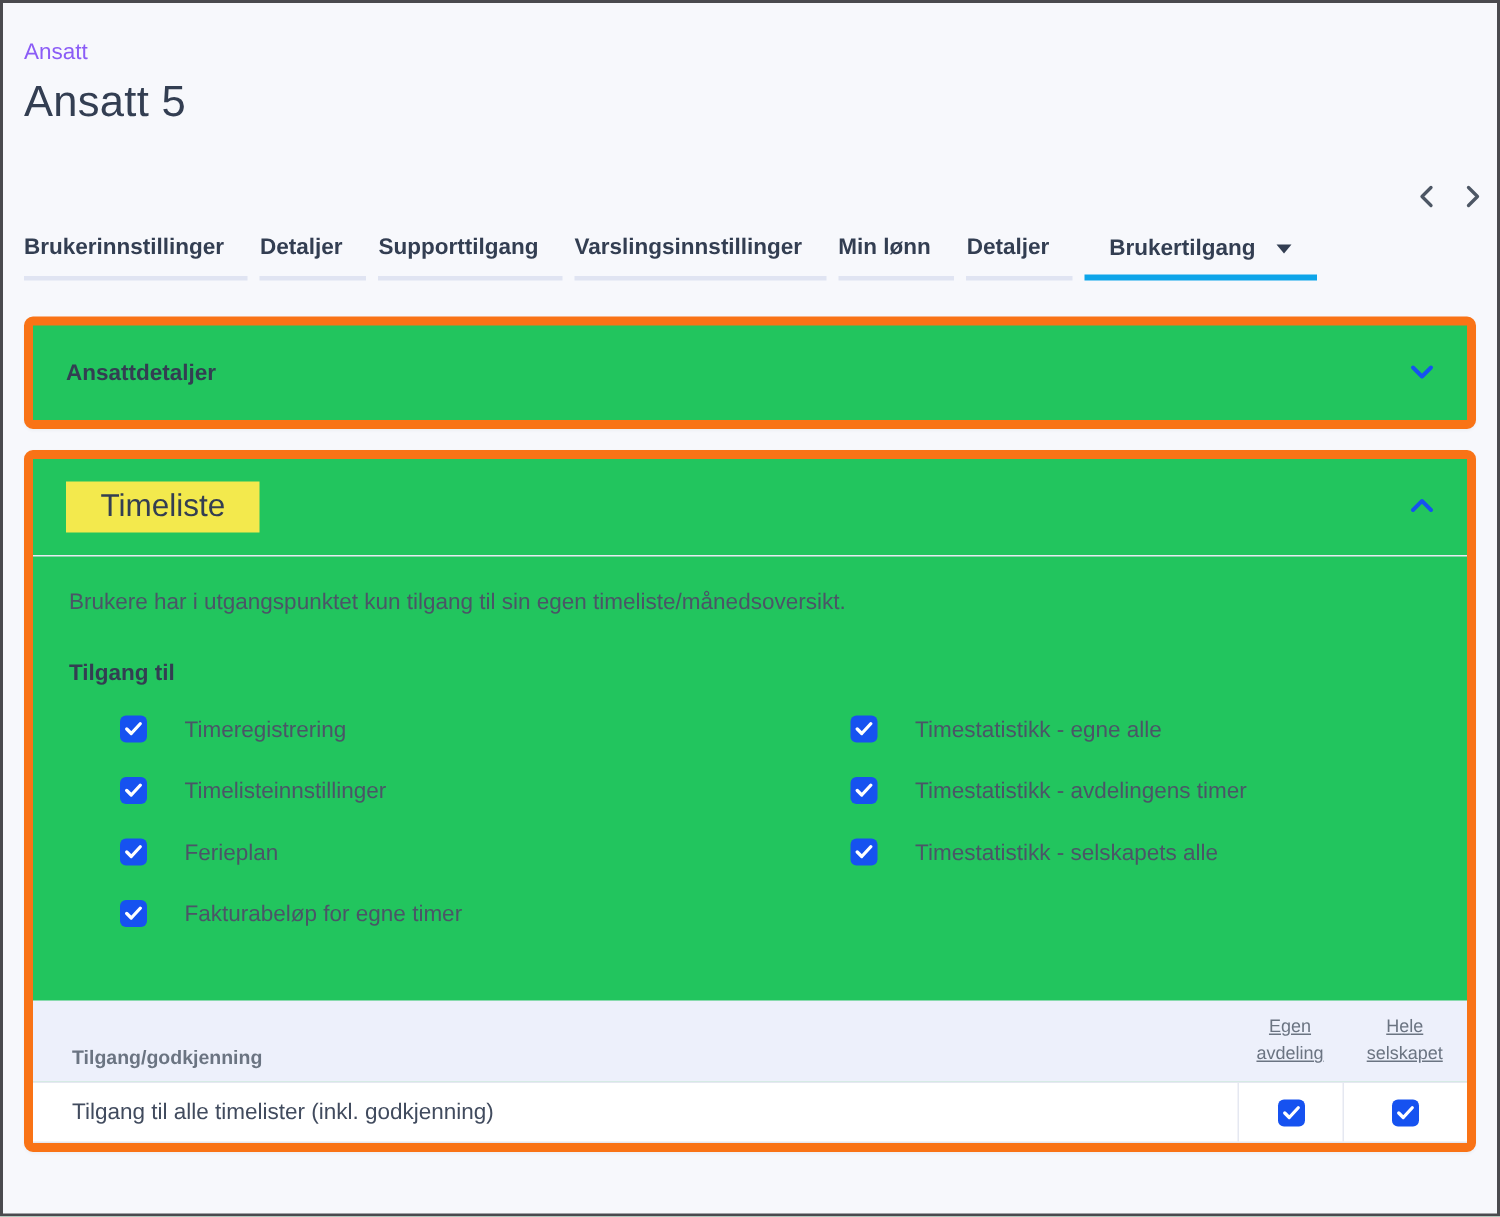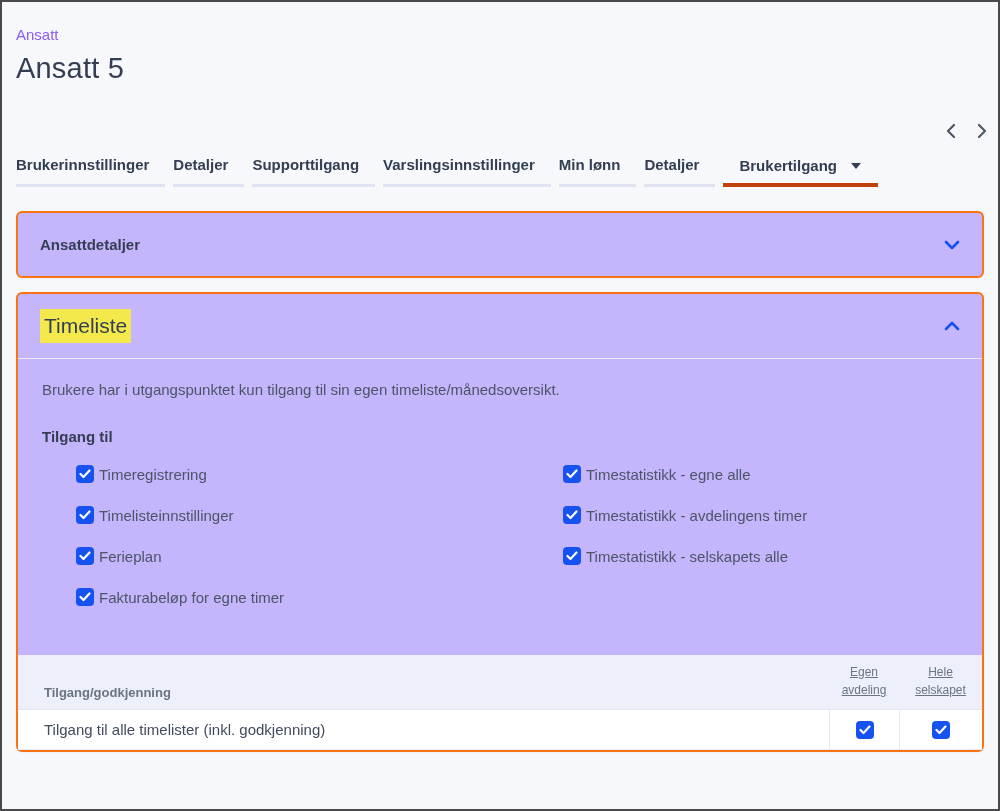--- a/index.html
+++ b/index.html
@@ -53,7 +53,7 @@
     font-size: 15px; font-weight: 700; color: #333e52;
     display: flex; align-items: center; cursor: pointer; white-space: nowrap;
   }
-  .tab.active { padding: 0 17px 9px 16px; border-bottom: 4px solid #c2410c; }
+  .tab.active { padding: 0 17px 9px 16px; border-bottom: 4px solid #0ea5e9; }
   .tab-caret {
     width: 0; height: 0; margin-left: 14px;
     border-left: 5px solid transparent; border-right: 5px solid transparent;

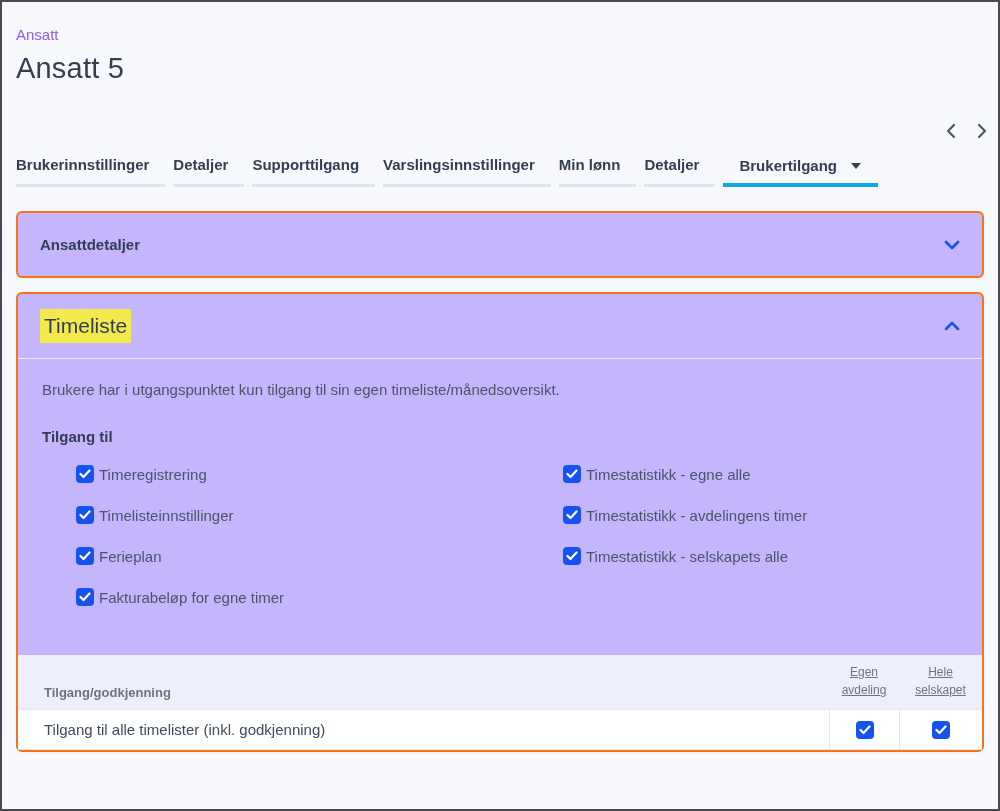--- a/index.html
+++ b/index.html
@@ -62,8 +62,8 @@
 
   
   .card {
-    margin: 0 14px; background: #c4b5fd;
-    border: 2px solid #f97316; border-radius: 6px;
+    margin: 0 14px; background: #22c55e;
+    border: 6px solid #f97316; border-radius: 6px;
     box-shadow: 0 1px 2px rgba(25,39,80,.04);
   }
   .card-first { margin-top: 24px; }

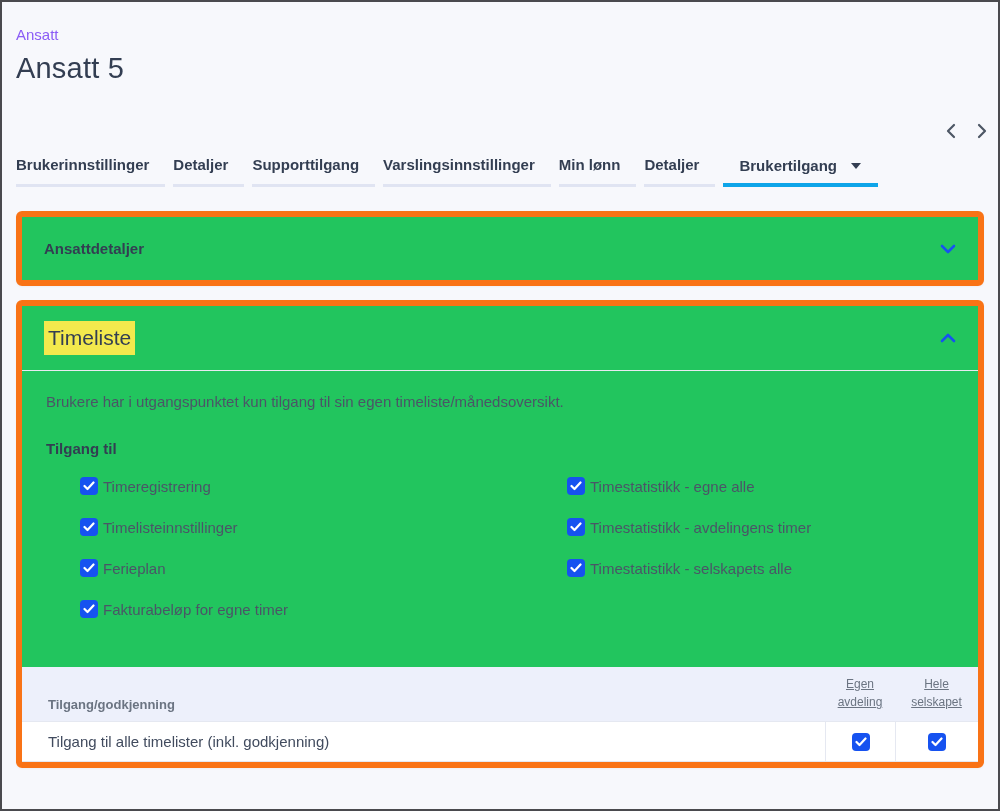--- a/index.html
+++ b/index.html
@@ -81,7 +81,7 @@
   .hl-title {
     background: #f3e94d; color: #333e52;
     font-size: 21px; font-weight: 500;
-    padding: 5px 4px;
+    padding: 5px 23px;
   }
   .intro { margin: 22px 24px 0; font-size: 15px; color: #4b5567; }
   .access-heading { margin: 30px 24px 0; font-size: 15px; font-weight: 700; color: #333e52; }

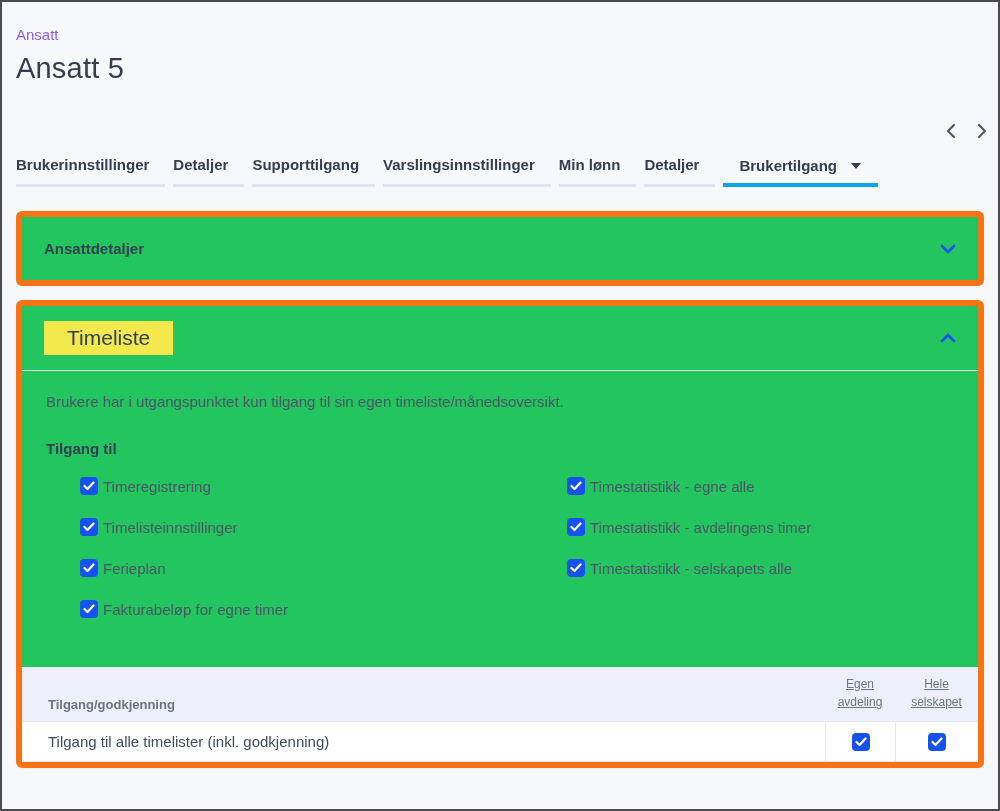--- a/index.html
+++ b/index.html
@@ -88,7 +88,7 @@
 
   .check-grid { display: flex; margin: 20px 24px 0; }
   .check-col-left { width: 487px; flex: 0 0 auto; }
-  .check-row { display: flex; align-items: flex-end; gap: 5px; height: 18px; margin-bottom: 23px; padding-left: 34px; }
+  .check-row { display: flex; align-items: flex-end; gap: 25px; height: 18px; margin-bottom: 23px; padding-left: 34px; }
   .check-label { font-size: 15px; color: #4b5567; }
 
   .checkbox {

